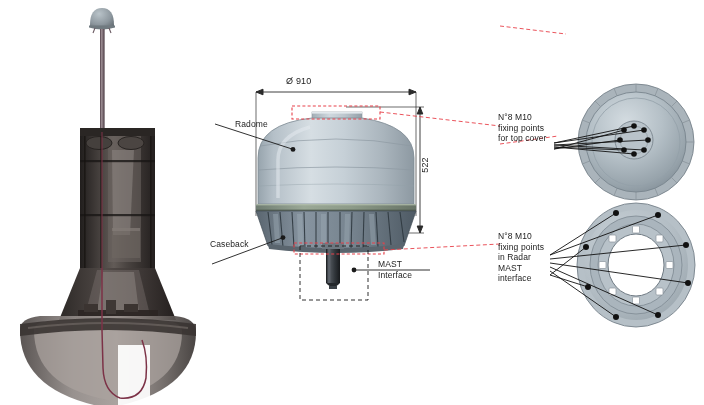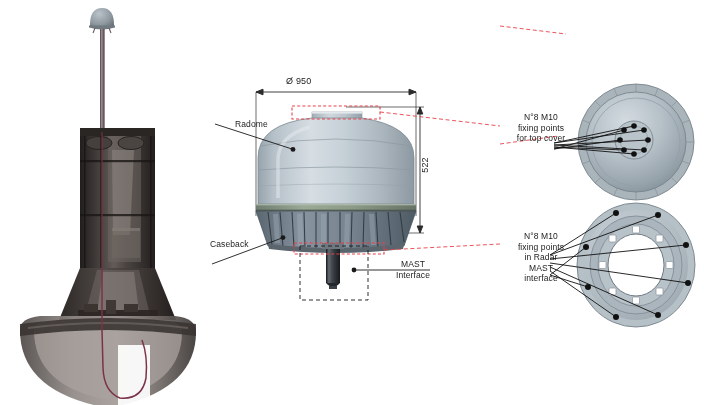--- a/index.html
+++ b/index.html
@@ -266,7 +266,7 @@
       </g>
     </svg>
 
-    <div class="dim" style="left:86px;top:76px;">Ø 950</div>
+    <div class="dim" style="left:86px;top:76px;">Ø 910</div>
     <div class="dim vert" style="left:212px;top:160px;width:26px;text-align:center;">522</div>
 
     <div class="lbl" style="left:16px;top:119px;margin-left:19px;">Radome</div>

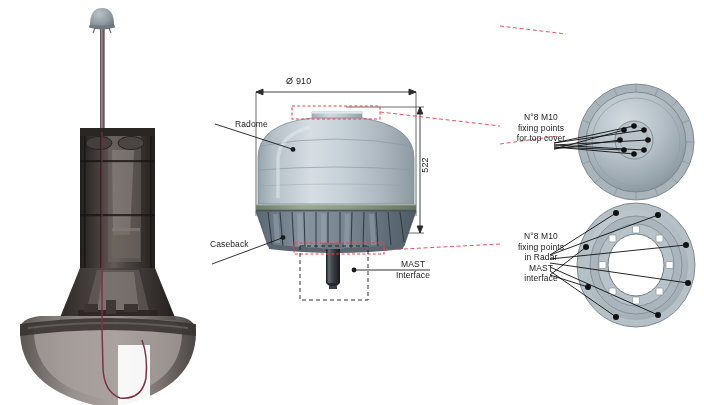--- a/index.html
+++ b/index.html
@@ -11,7 +11,7 @@
   svg{display:block;overflow:visible;}
   .lbl{position:absolute;font-size:8.5px;line-height:10.5px;color:#1c1c1c;
        white-space:pre-line;letter-spacing:.1px;}
-  .lbl.ctr{text-align:center;}
+  .lbl.ctr{}
   .dim{position:absolute;font-size:9px;color:#1c1c1c;letter-spacing:.2px;}
   .dim.vert{transform-origin:50% 50%;transform:rotate(-90deg);}
   .panel-left{position:absolute;left:0;top:0;width:205px;height:405px;}

